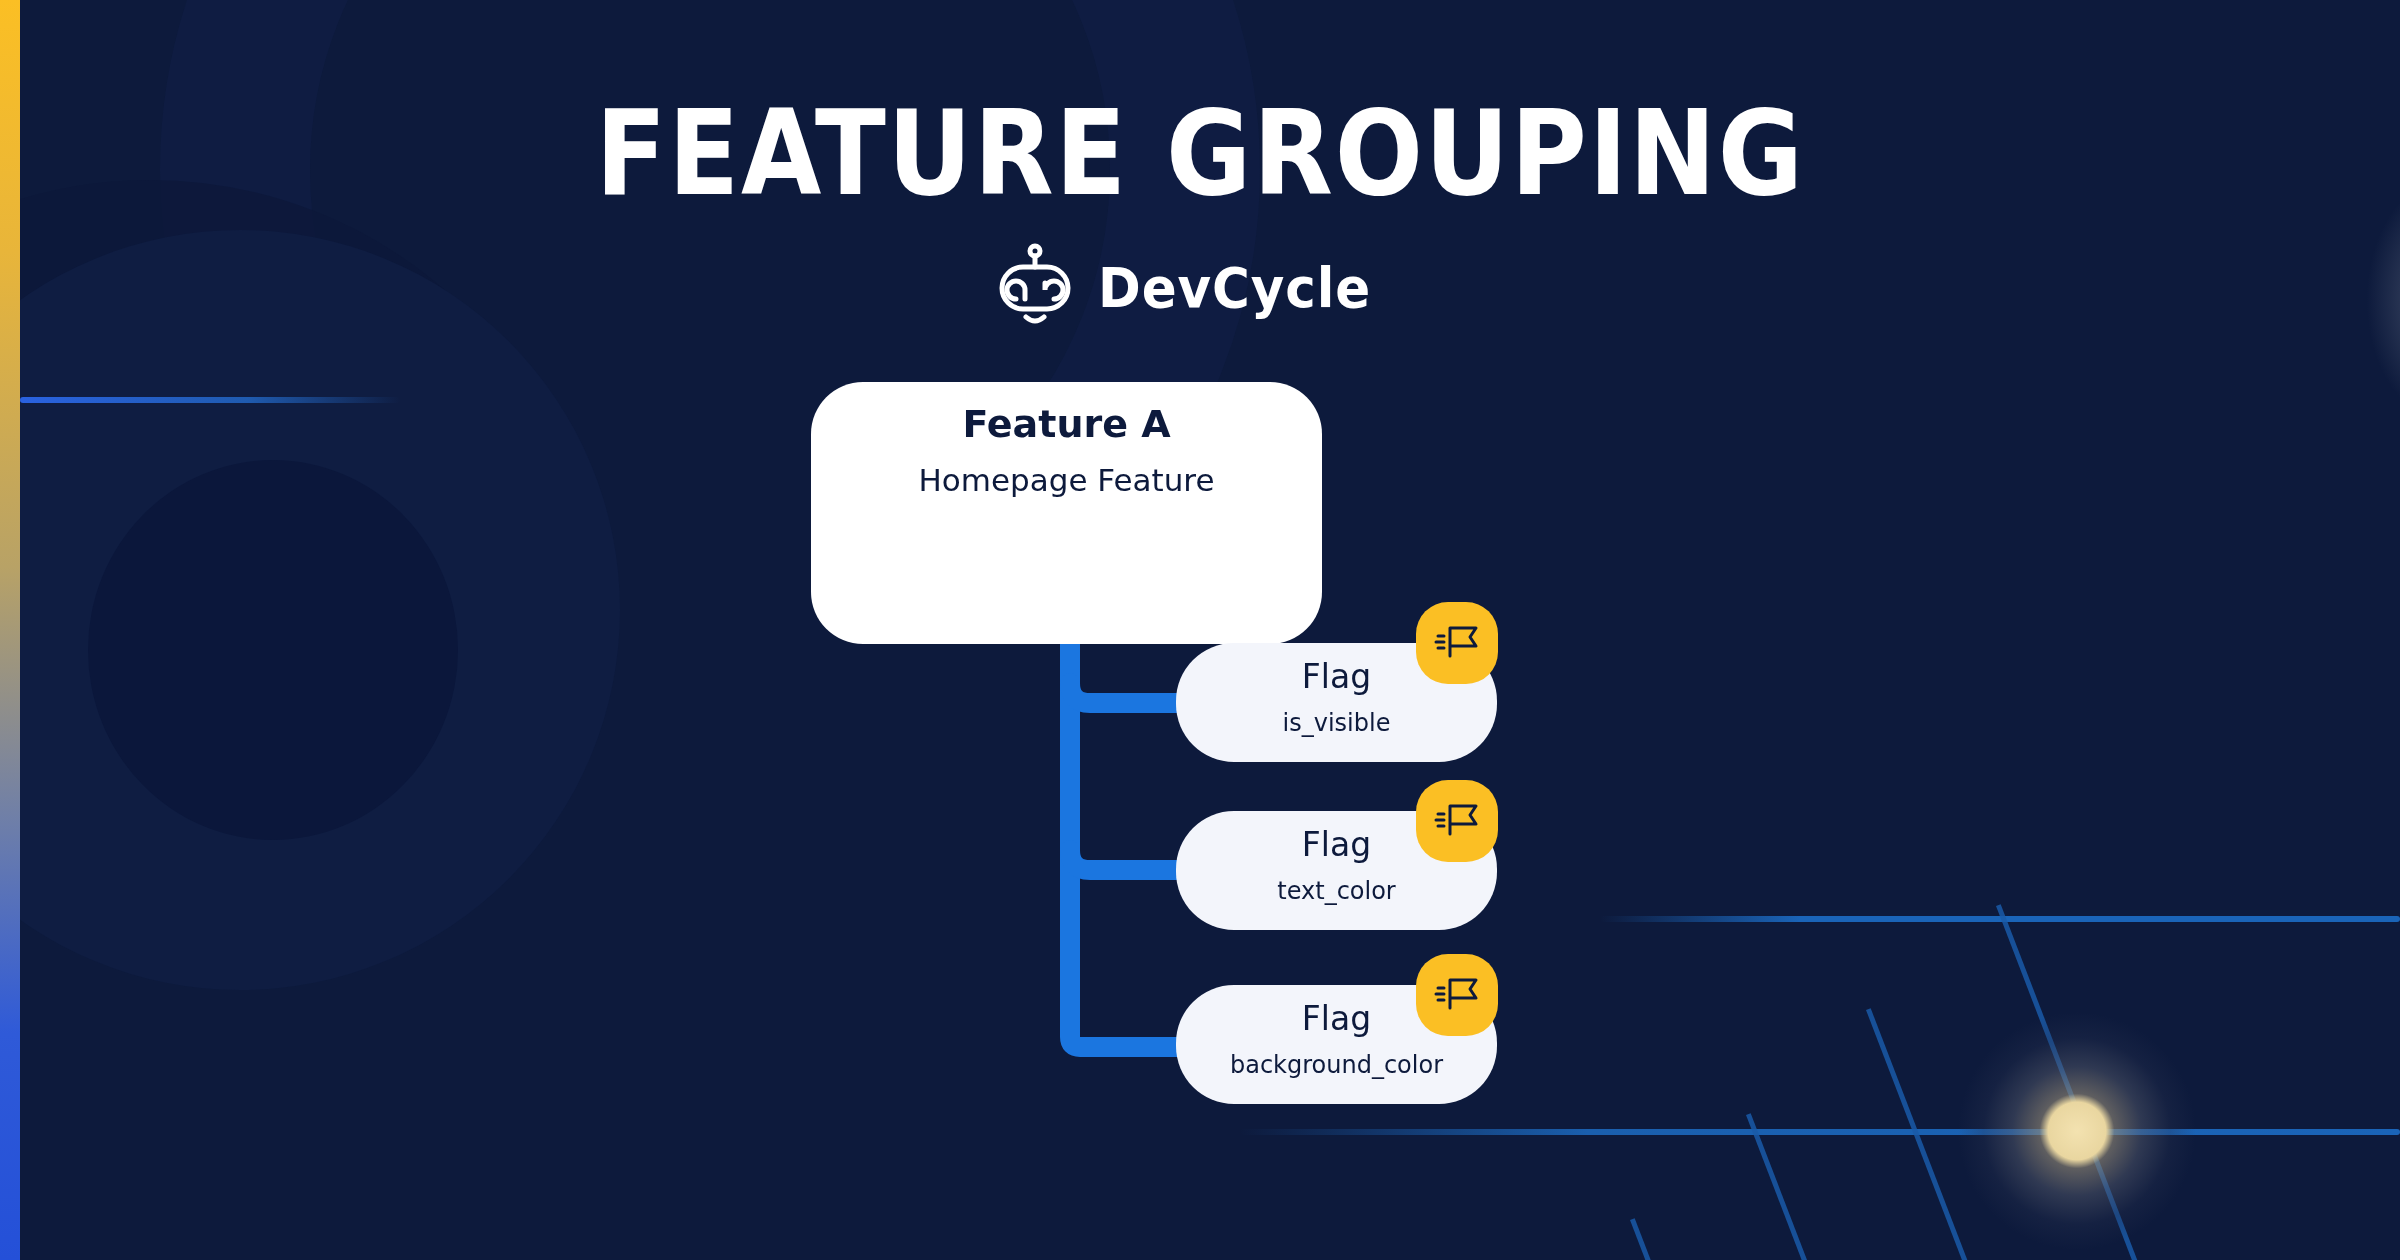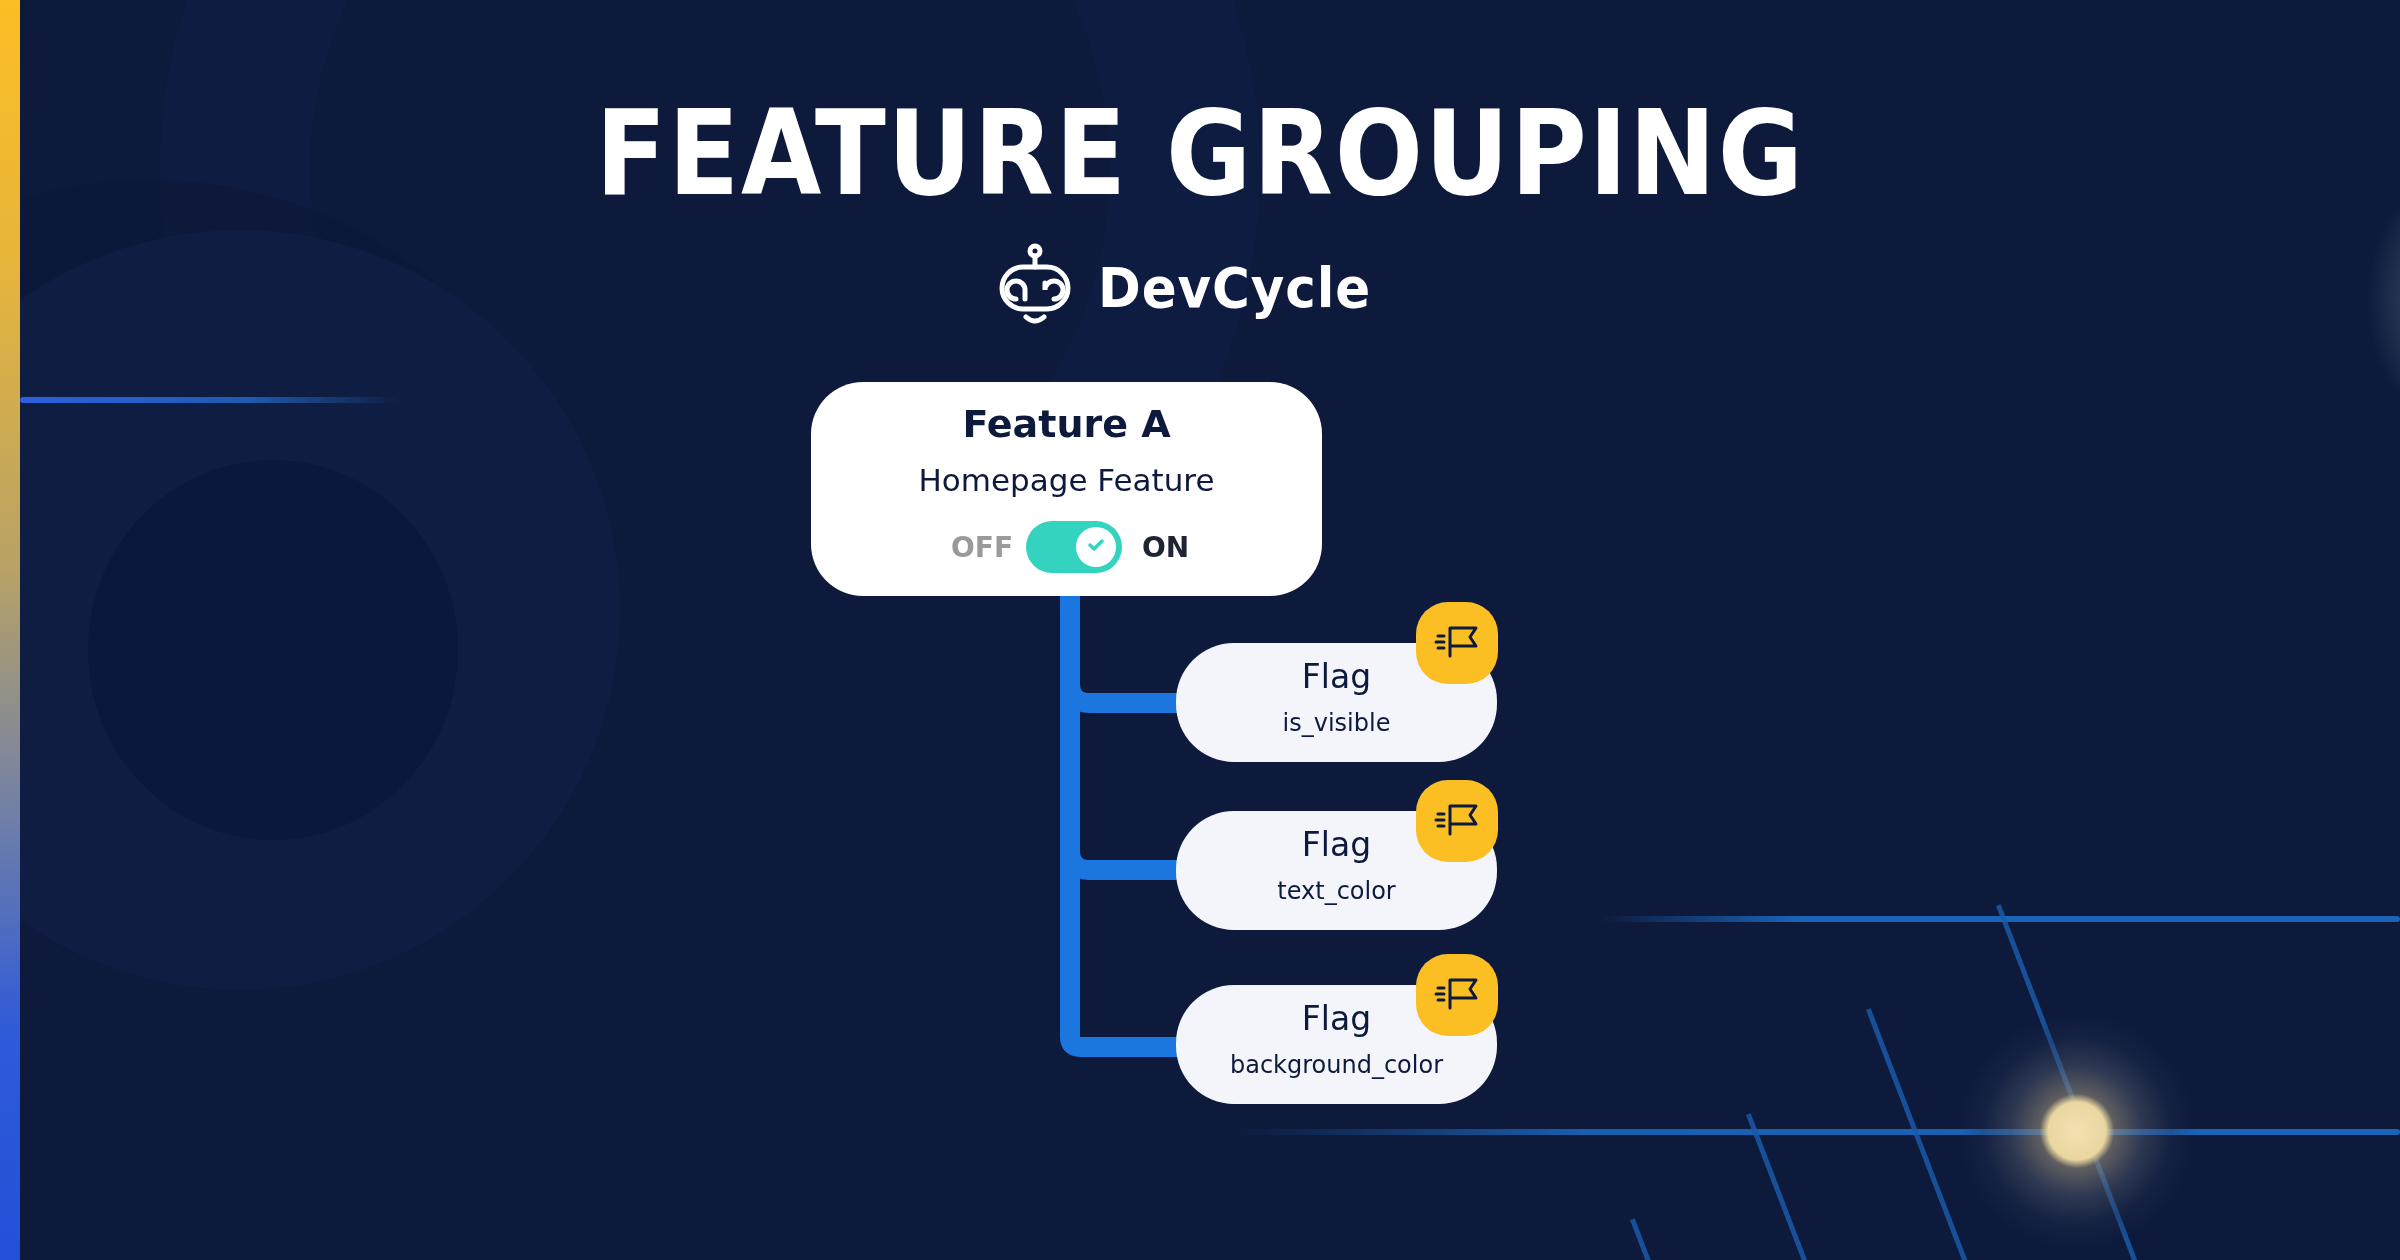--- a/index.html
+++ b/index.html
@@ -65,7 +65,7 @@
   }
 
   .feature-card {
-    position:absolute; left:811px; top:382px; width:511px; height:214px;
+    position:absolute; left:811px; top:382px; width:511px; height:262px;
     background:#ffffff; border-radius:52px; text-align:center;
   }
   .feature-title {

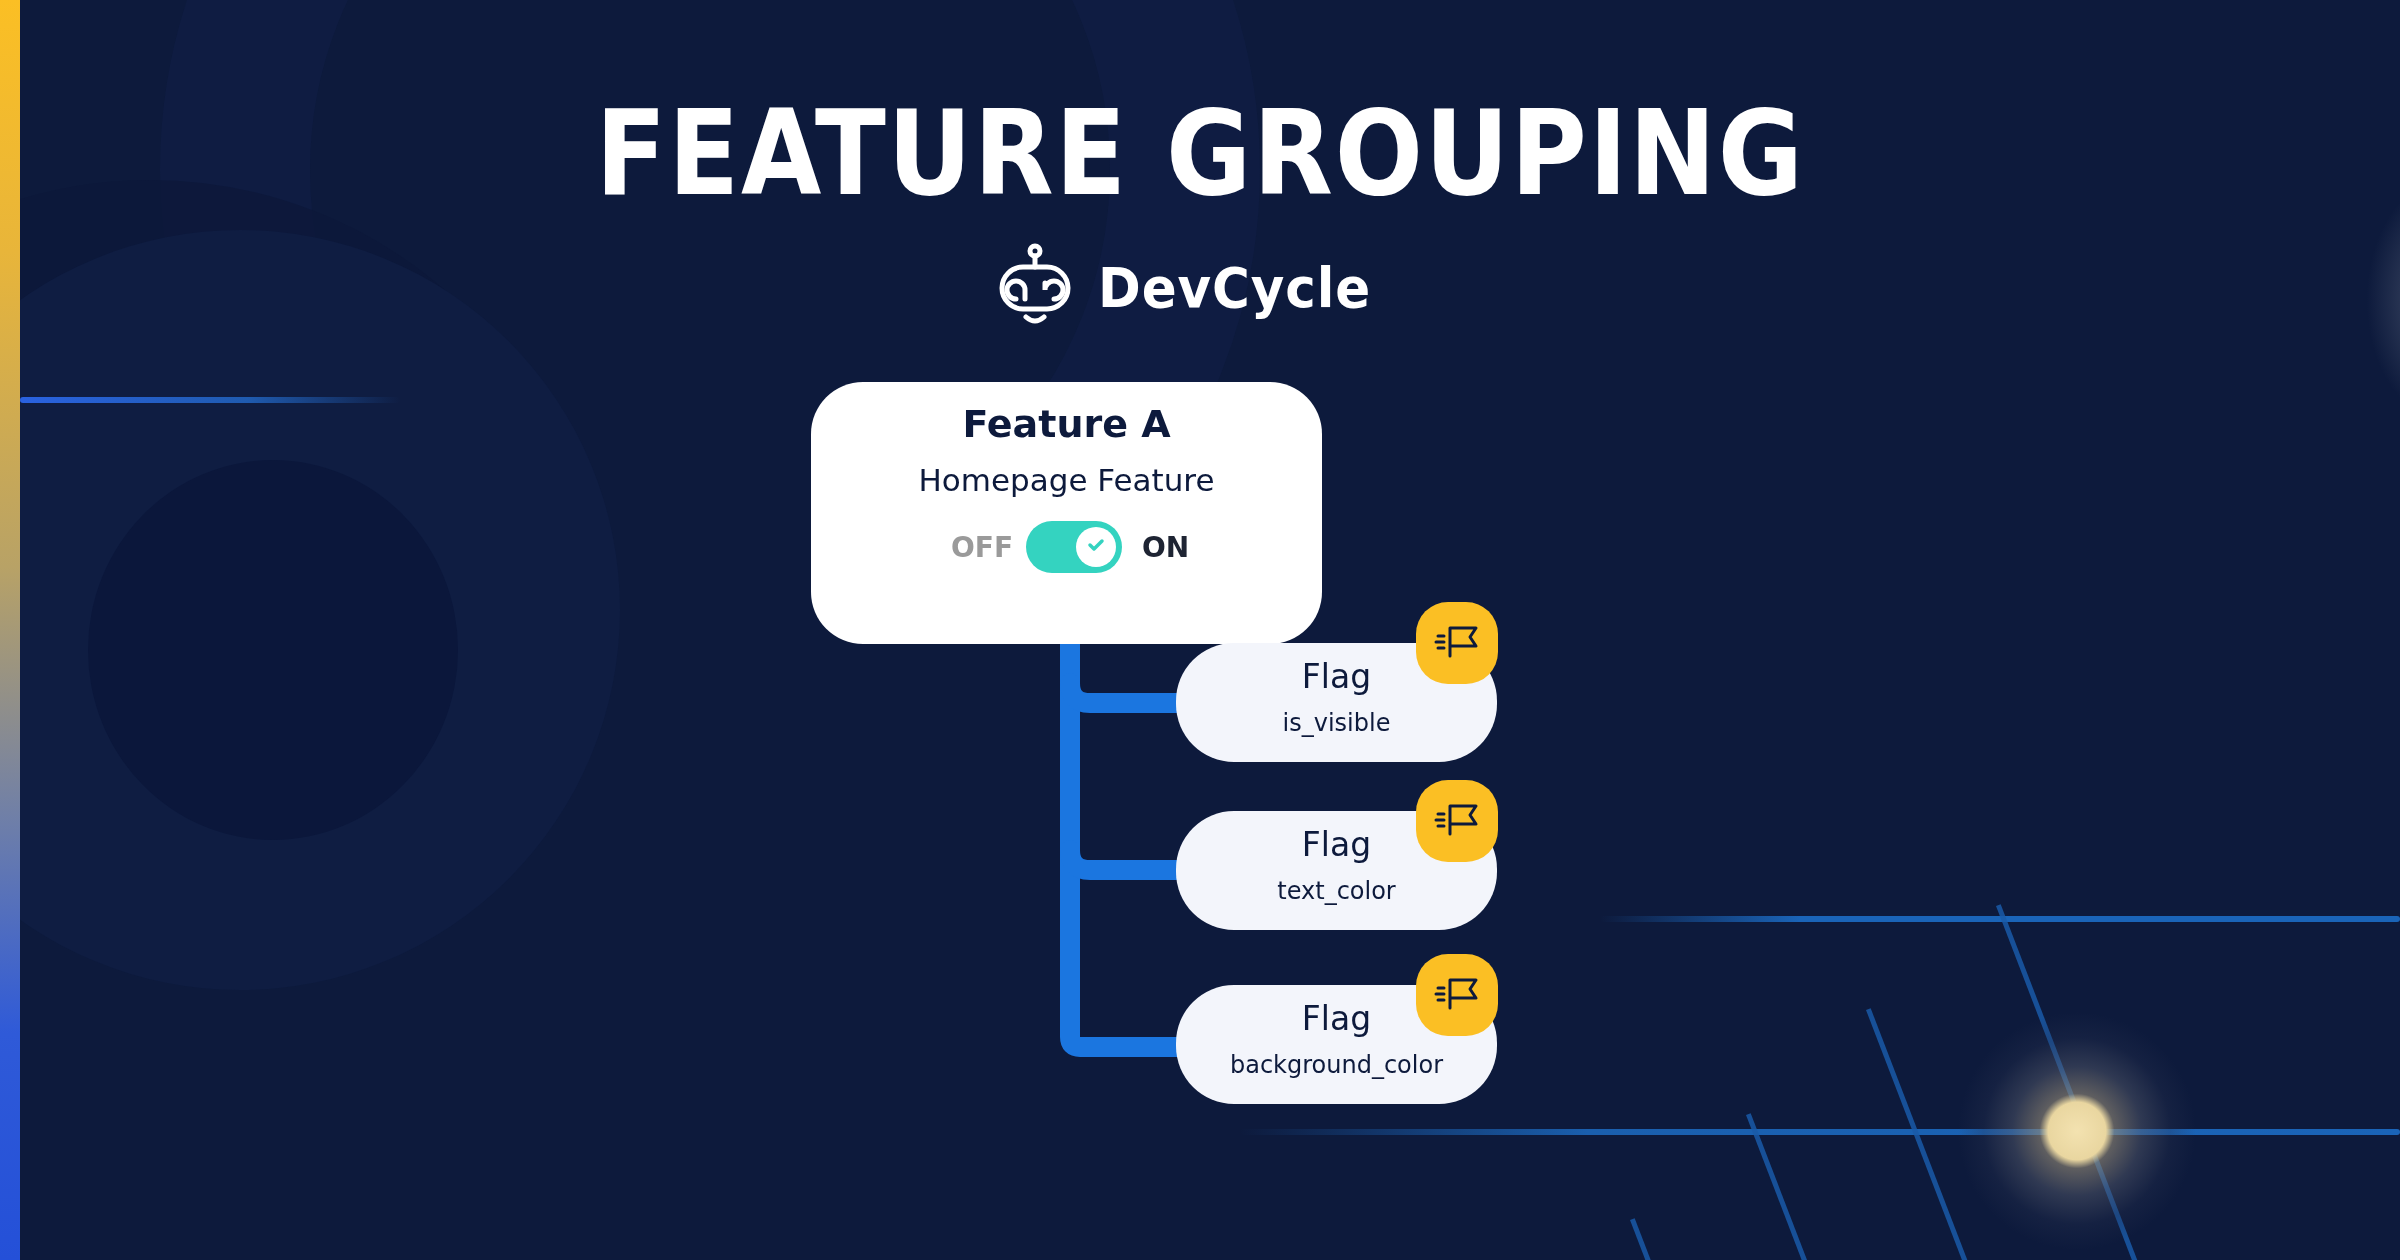--- a/index.html
+++ b/index.html
@@ -142,19 +142,6 @@
 <div class="feature-card">
   <div class="feature-title">Feature A</div>
   <div class="feature-sub">Homepage Feature</div>
-  <div class="toggle-row">
-    <span class="toggle-off">OFF</span>
-    <div class="toggle">
-      <div class="toggle-knob">
-        <span>
-          <svg width="22" height="22" viewBox="0 0 22 22">
-              <path d="M5 11 l4 4 l8 -8" stroke="#34d3c0" stroke-width="3.5" fill="none" stroke-linecap="round" stroke-linejoin="round"></path>
-            </svg>
-        </span>
-      </div>
-    </div>
-    <span class="toggle-on">ON</span>
-  </div>
 </div>
 
 <div class="flag-card" style="top:643px;">

